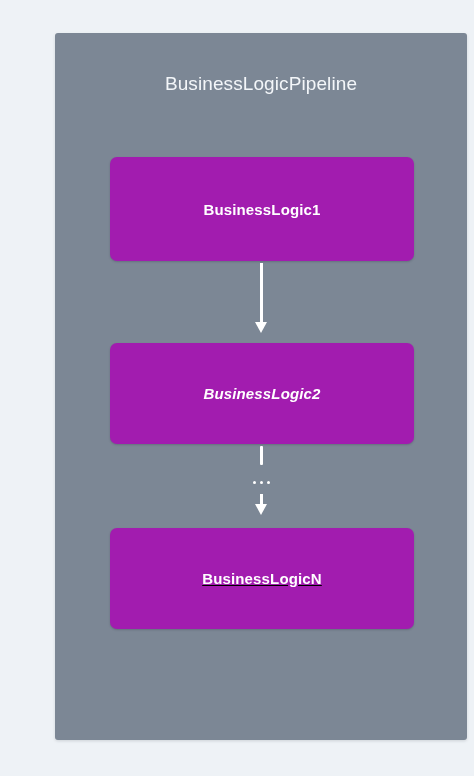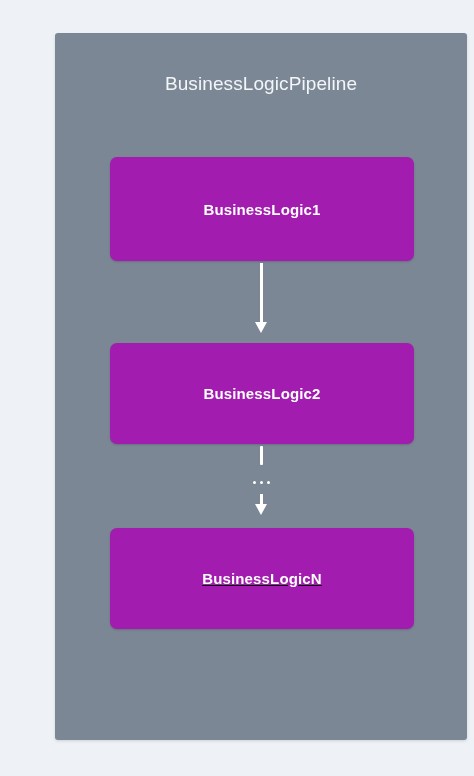--- a/index.html
+++ b/index.html
@@ -71,7 +71,7 @@
   }
 
   #node-1 { top: 124px; height: 104px; }
-  #node-2 { top: 310px; height: 101px; }
+  #node-2 { top: 310px; height: 101px; font-style: italic; }
   #node-3 { top: 495px; height: 101px; text-decoration: underline; }
 
   

